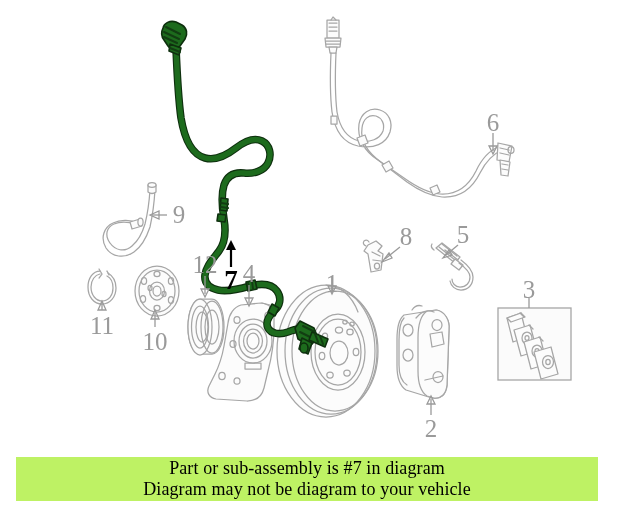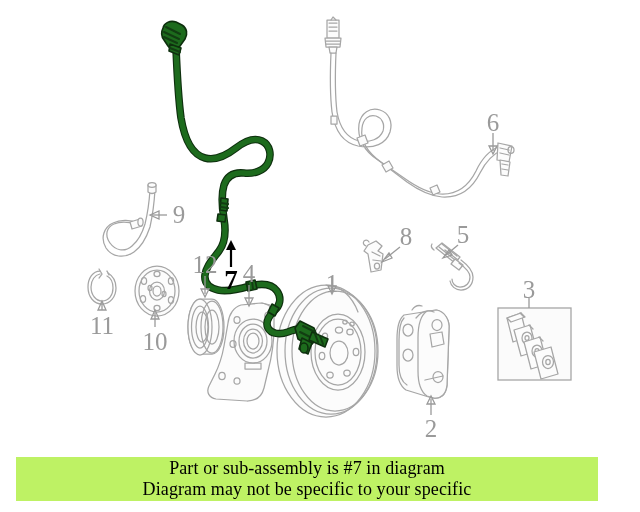--- a/index.html
+++ b/index.html
@@ -429,7 +429,7 @@
 
   <div id="banner">
     <div class="line">Part or sub-assembly is #7 in diagram</div>
-    <div class="line">Diagram may not be specific to your specific</div>
+    <div class="line">Diagram may not be diagram to your vehicle</div>
   </div>
 
 </div>

